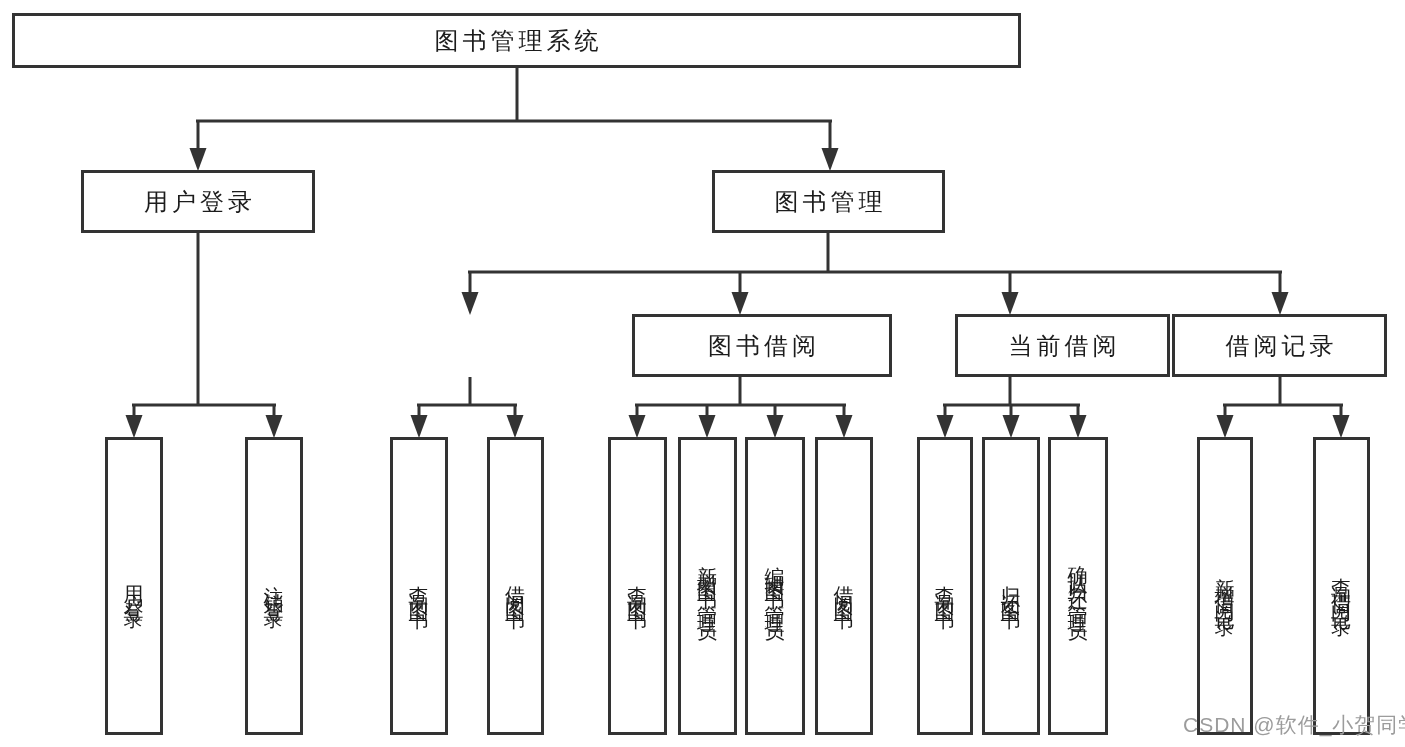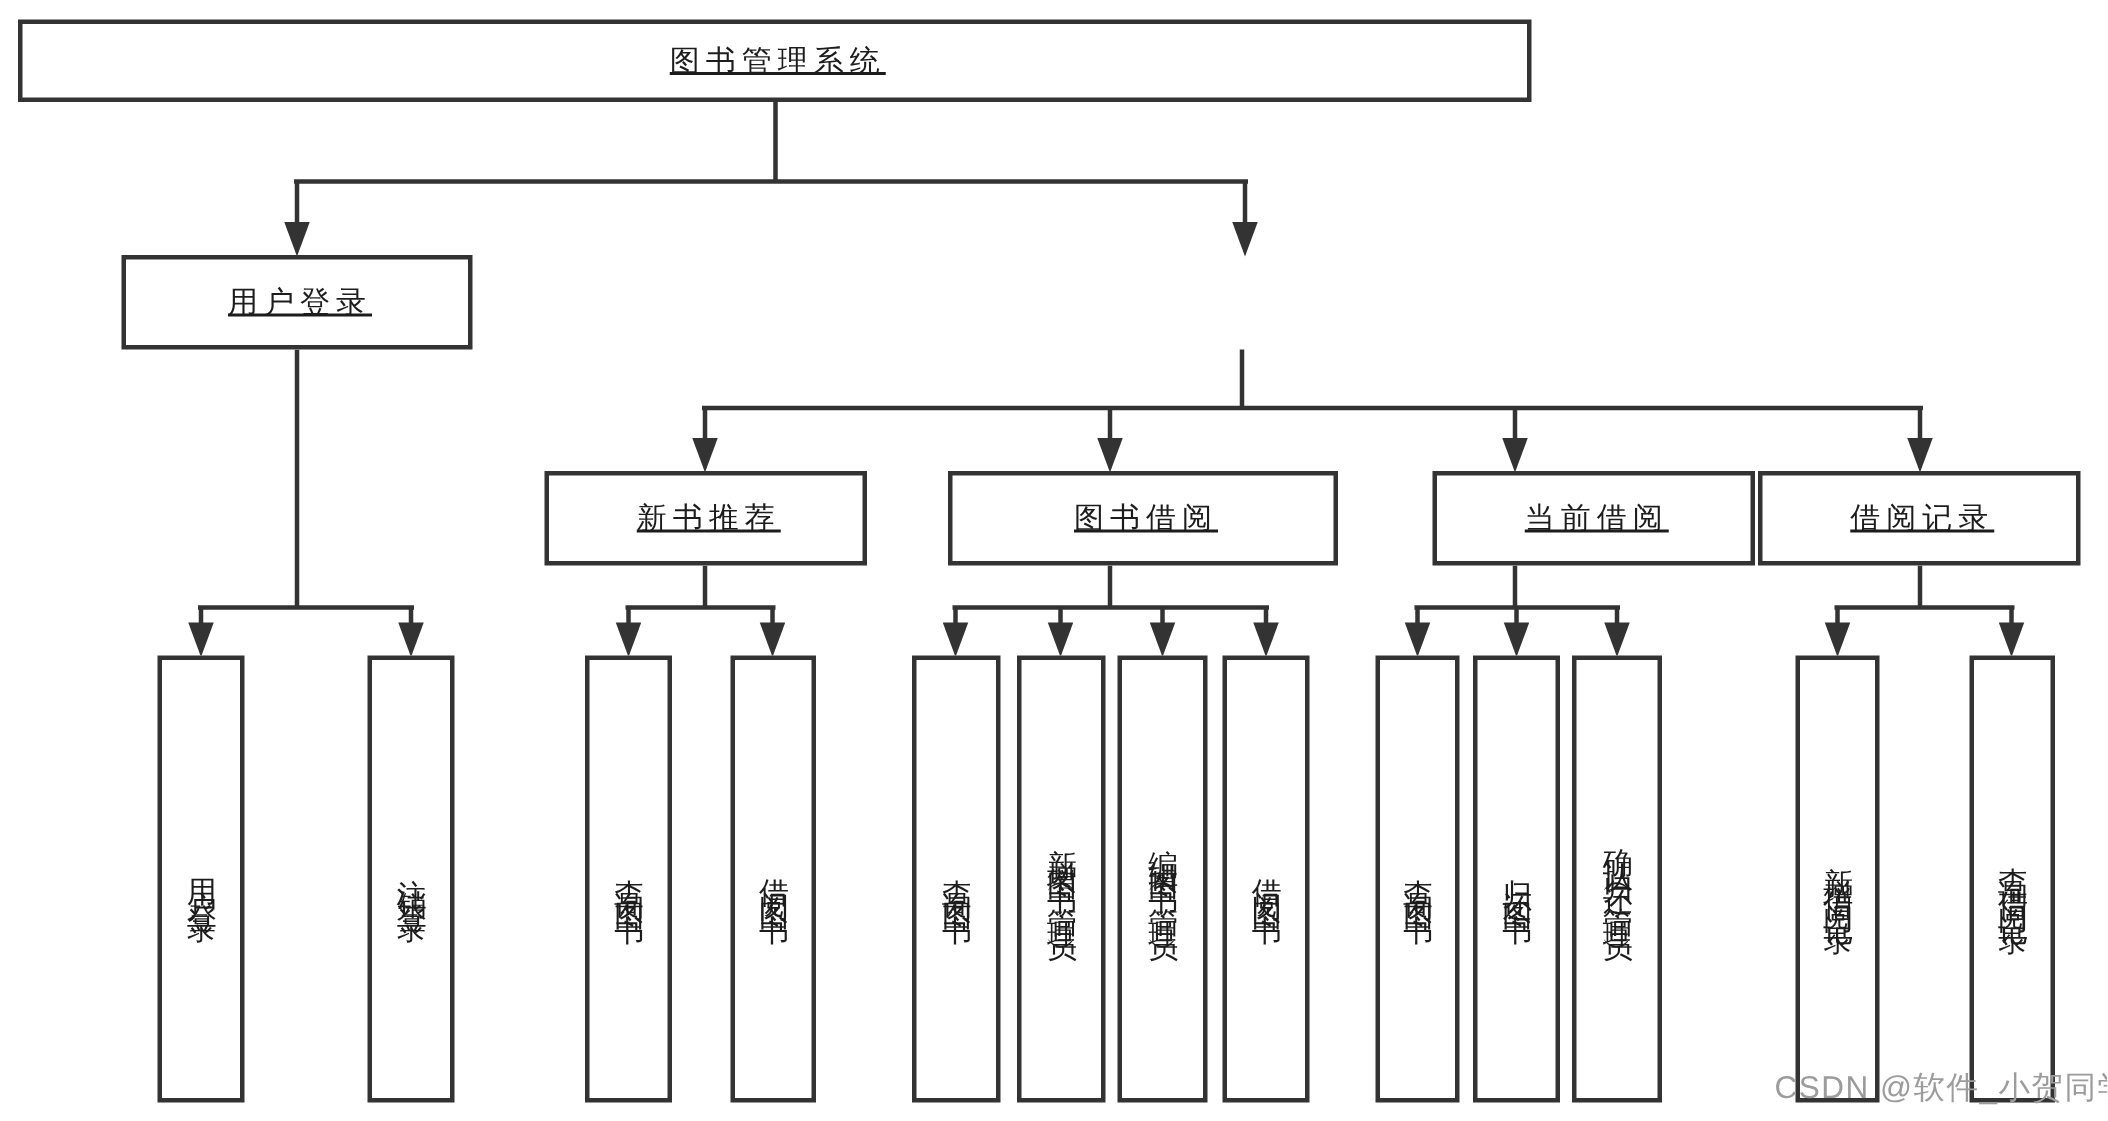--- a/index.html
+++ b/index.html
@@ -33,11 +33,10 @@
     z-index: 1;
   }
   .h-node {
-    font-size: 20px;
+    font-size: 24px;
     letter-spacing: 4px;
     text-indent: 4px;
     white-space: nowrap;
-    text-decoration: underline;
   }
   .v-node {
     writing-mode: vertical-lr;

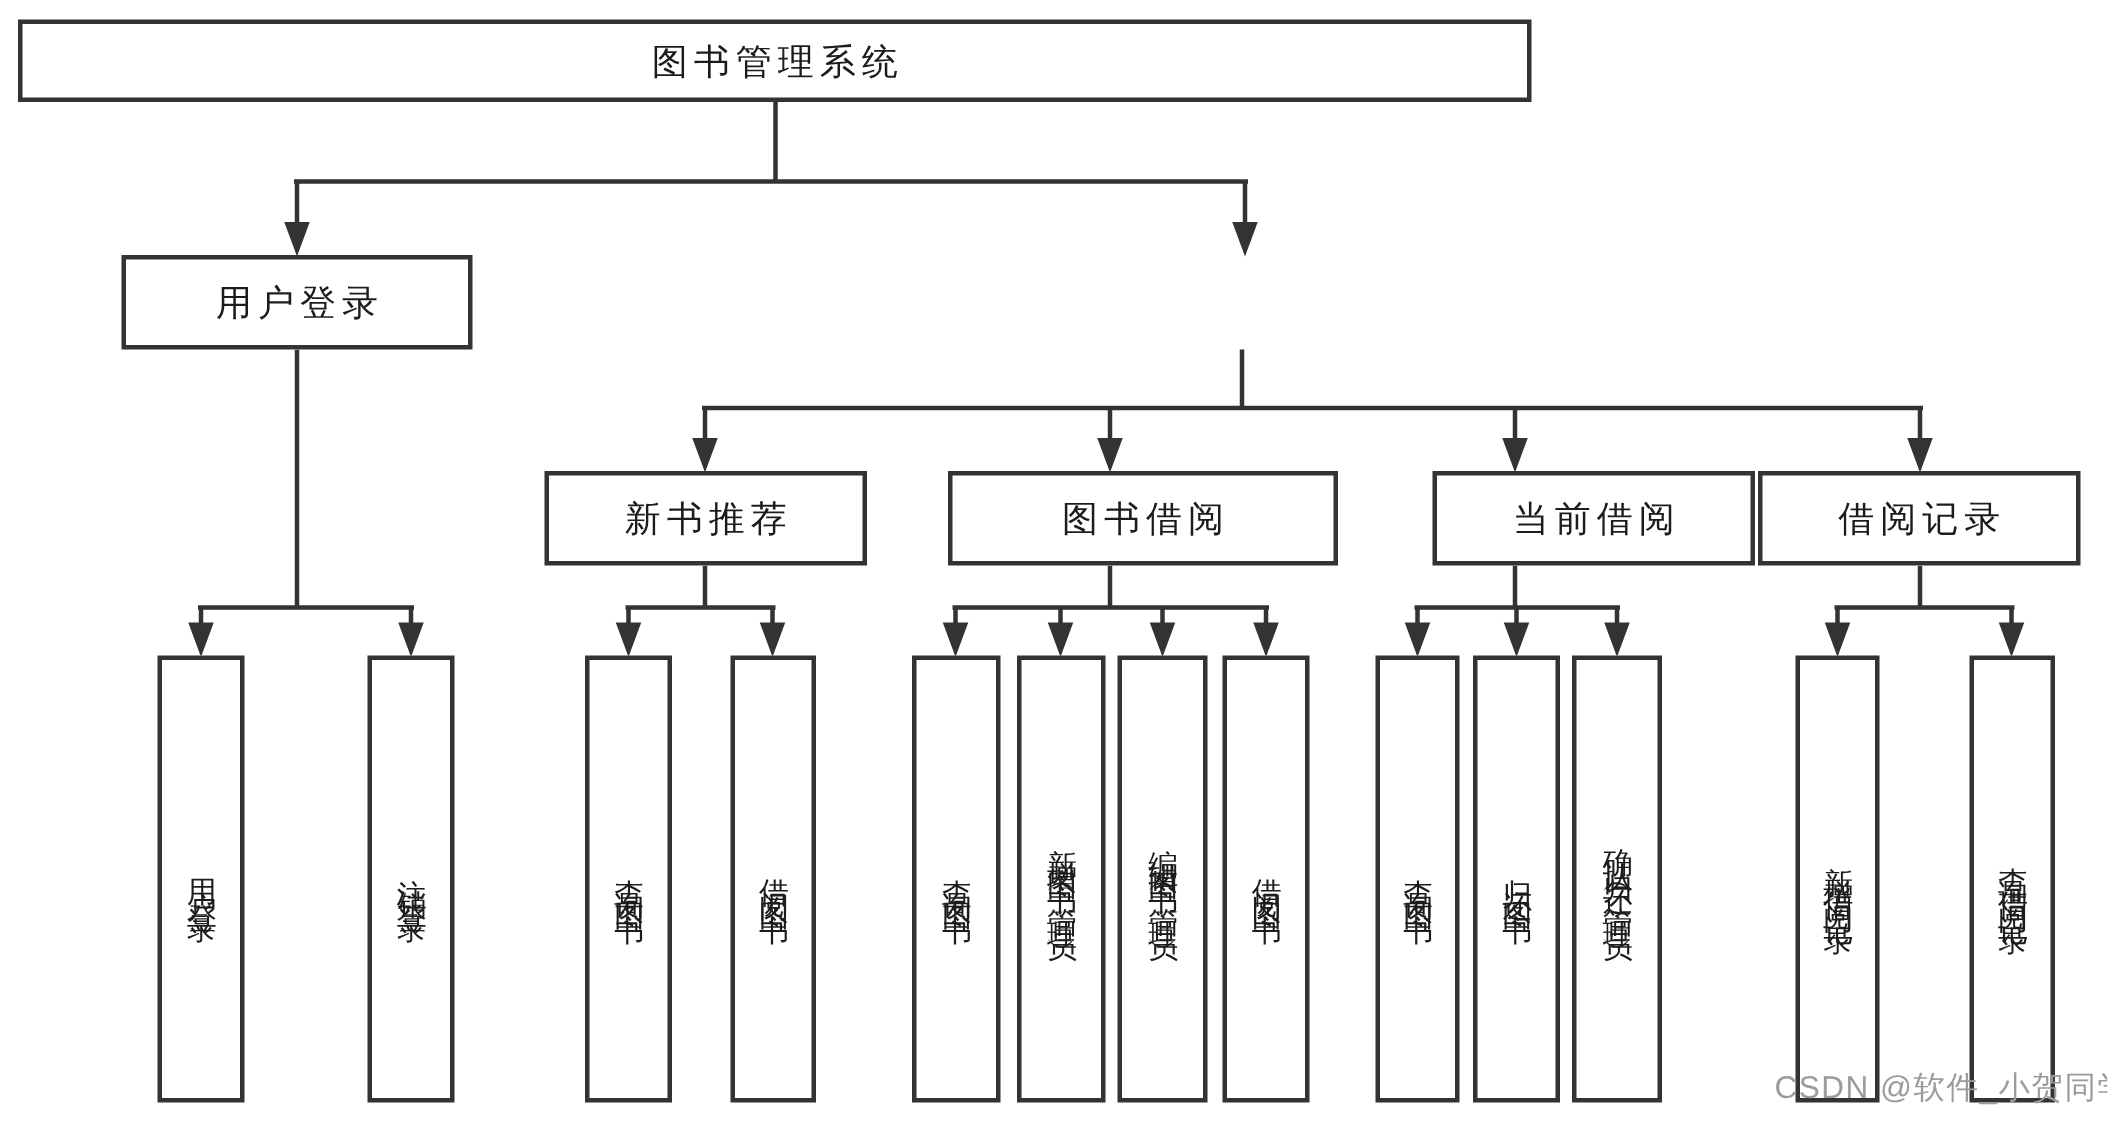--- a/index.html
+++ b/index.html
@@ -120,6 +120,7 @@
   <div class="node h-node" style="left:12px; top:13px; width:1009px; height:55px;">图书管理系统</div>
 
   <div class="node h-node" style="left:81px; top:170px; width:234px; height:63px;">用户登录</div>
+  <div class="node h-node" style="left:712px; top:170px; width:233px; height:63px;">图书管理</div>
 
   <div class="node h-node" style="left:363px; top:314px; width:215px; height:63px;">新书推荐</div>
   <div class="node h-node" style="left:632px; top:314px; width:260px; height:63px;">图书借阅</div>

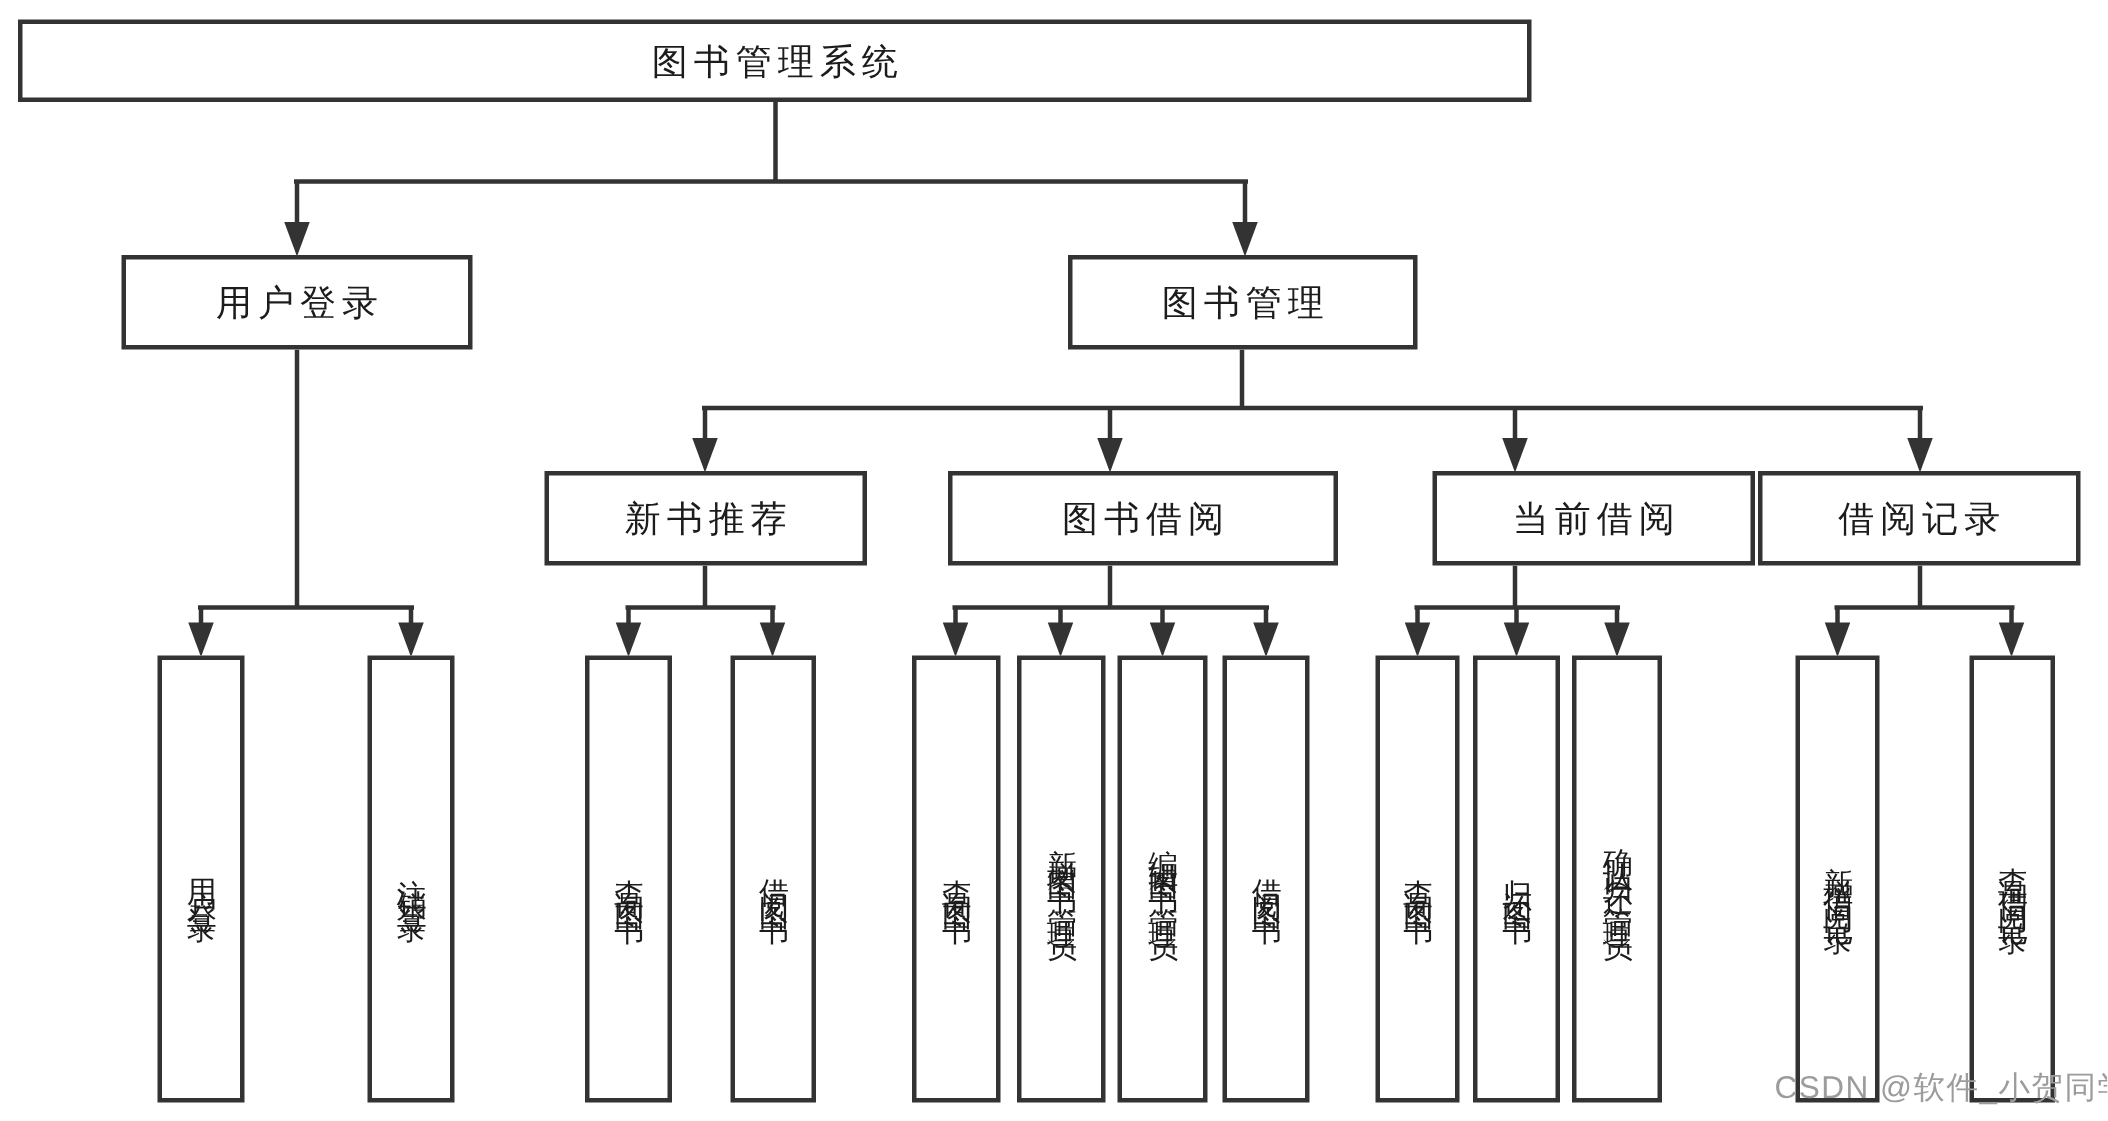--- a/index.html
+++ b/index.html
@@ -122,7 +122,6 @@
   <div class="node h-node" style="left:81px; top:170px; width:234px; height:63px;">用户登录</div>
   <div class="node h-node" style="left:712px; top:170px; width:233px; height:63px;">图书管理</div>
 
-  <div class="node h-node" style="left:363px; top:314px; width:215px; height:63px;">新书推荐</div>
   <div class="node h-node" style="left:632px; top:314px; width:260px; height:63px;">图书借阅</div>
   <div class="node h-node" style="left:955px; top:314px; width:215px; height:63px;">当前借阅</div>
   <div class="node h-node" style="left:1172px; top:314px; width:215px; height:63px;">借阅记录</div>

